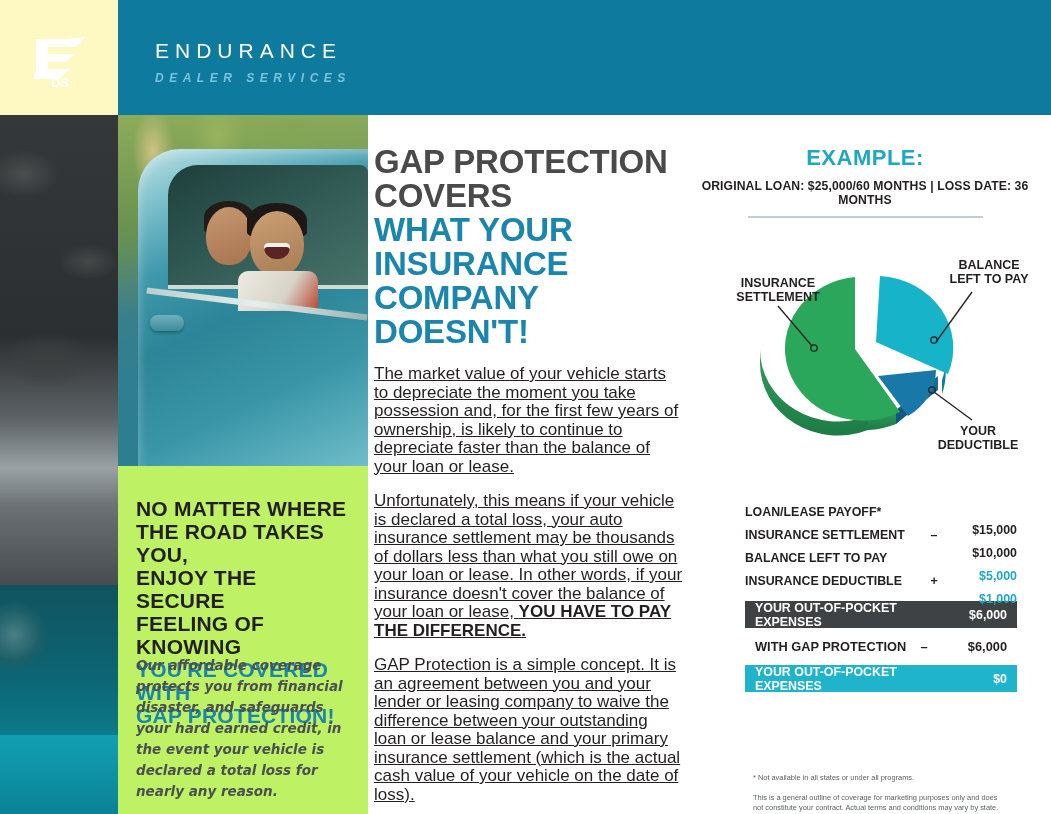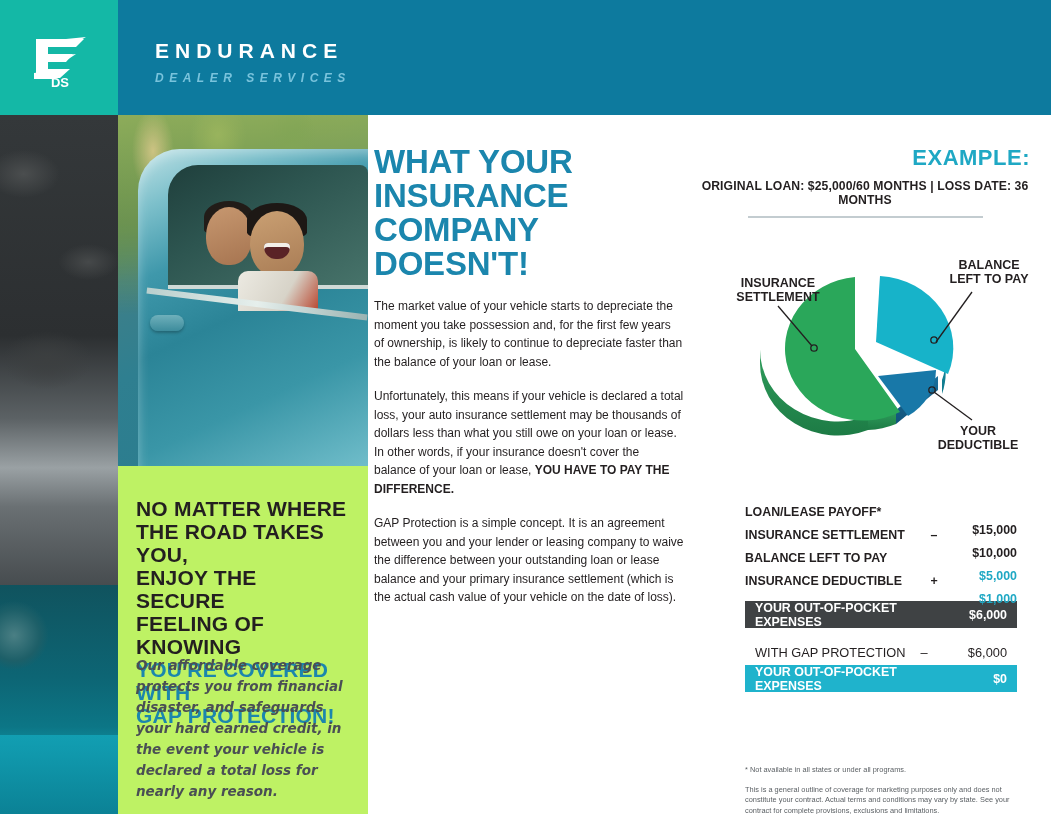--- a/index.html
+++ b/index.html
@@ -15,7 +15,7 @@
   .header-logo-block{position:absolute;left:0;top:0;width:118px;height:115px;background:#14b8a6;}
   .logo-mark{position:absolute;left:26px;top:33px;width:68px;height:56px;}
   .brand{position:absolute;left:155px;top:40px;}
-  .brand-name{font-size:21px;font-weight:bold;letter-spacing:6px;color:#ffffff;line-height:1;}
+  .brand-name{font-size:21px;font-weight:normal;letter-spacing:6px;color:#ffffff;line-height:1;}
   .brand-sub{font-size:12px;font-style:italic;font-weight:bold;letter-spacing:5.5px;
              color:#79c3dc;line-height:1;margin-top:11px;}
 

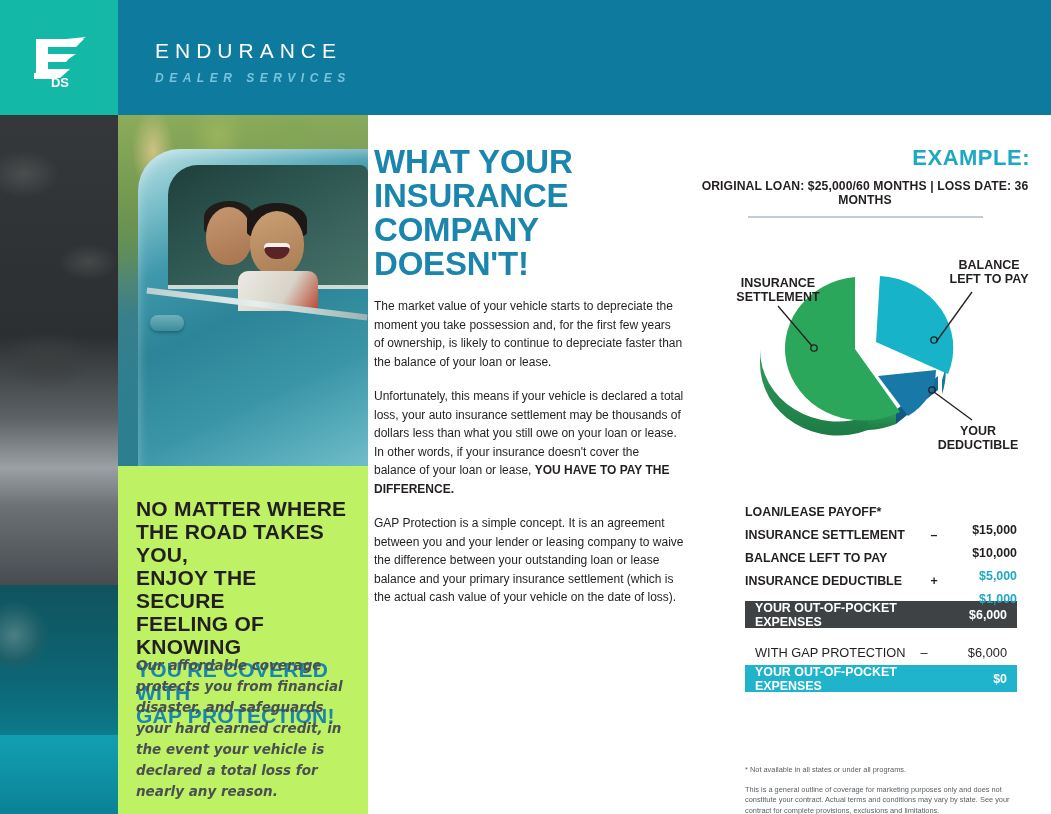--- a/index.html
+++ b/index.html
@@ -12,7 +12,7 @@
 
   
   .header{position:absolute;left:0;top:0;width:1051px;height:115px;background:#0d7a9e;}
-  .header-logo-block{position:absolute;left:0;top:0;width:118px;height:115px;background:#14b8a6;}
+  .header-logo-block{position:absolute;left:0;top:0;width:118px;height:115px;background:#fef9c3;}
   .logo-mark{position:absolute;left:26px;top:33px;width:68px;height:56px;}
   .brand{position:absolute;left:155px;top:40px;}
   .brand-name{font-size:21px;font-weight:normal;letter-spacing:6px;color:#ffffff;line-height:1;}

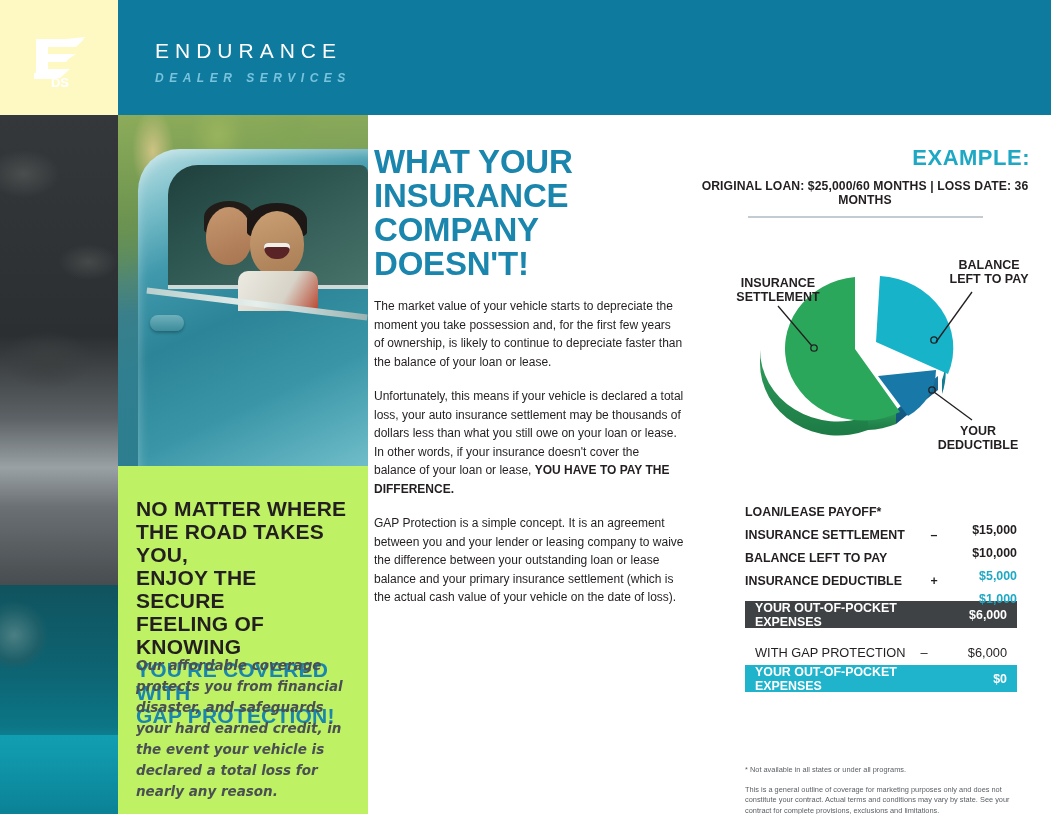--- a/index.html
+++ b/index.html
@@ -199,6 +199,7 @@
 
   <div class="midcol">
     <h1 class="headline">
+      <span>GAP PROTECTION COVERS</span>
       <span class="t">WHAT YOUR INSURANCE</span>
       <span class="t">COMPANY DOESN'T!</span>
     </h1>

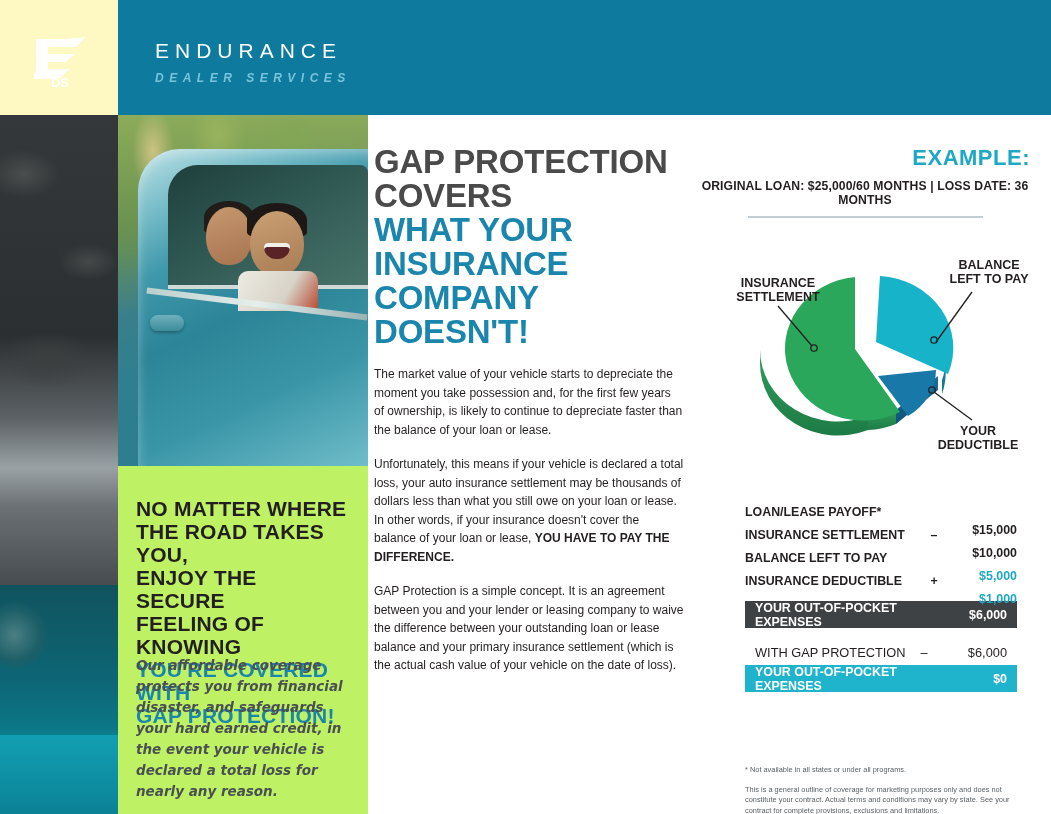--- a/index.html
+++ b/index.html
@@ -97,7 +97,7 @@
 
   
   .rightcol{position:absolute;left:700px;top:145px;width:330px;}
-  .ex-title{text-align:right;font-family:"Liberation Sans Narrow","Liberation Sans",sans-serif;
+  .ex-title{text-align:center;font-family:"Liberation Sans Narrow","Liberation Sans",sans-serif;
     font-weight:bold;font-size:22px;color:#1fa8c4;letter-spacing:.5px;margin:0;}
   .ex-sub{text-align:center;font-family:"Liberation Sans Narrow","Liberation Sans",sans-serif;
     font-weight:bold;font-size:12.2px;color:#231f20;margin:8px 0 0 0;letter-spacing:.1px;}

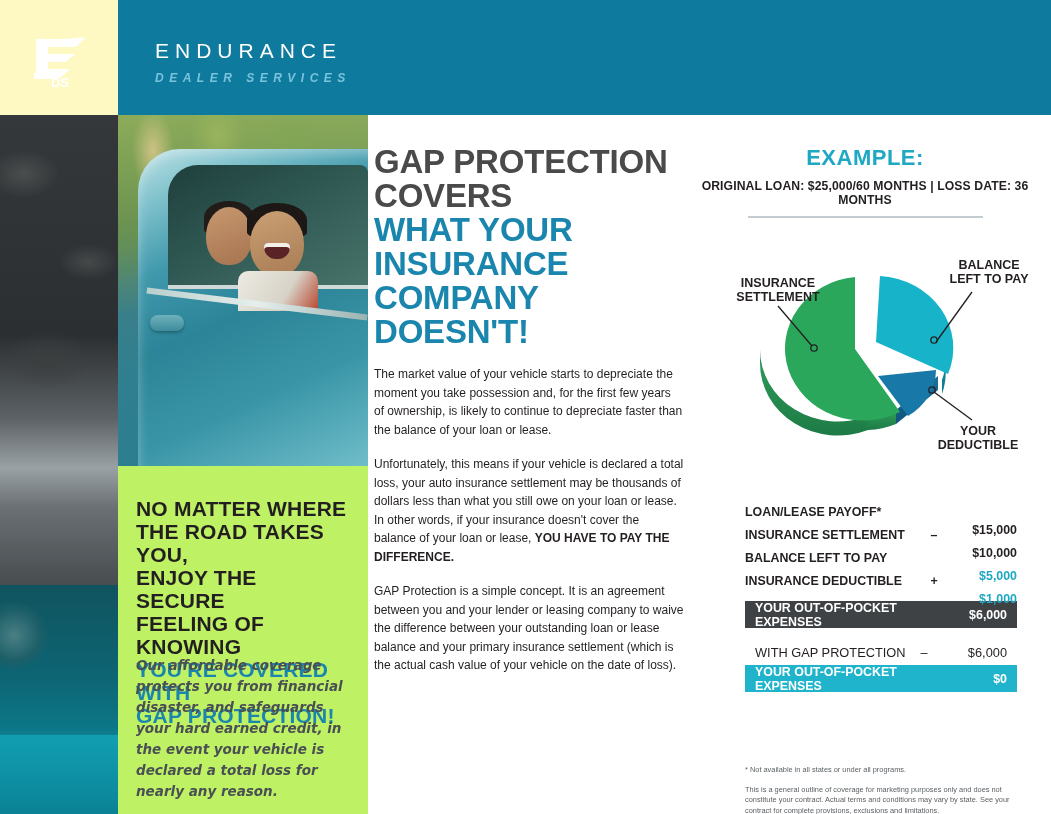--- a/index.html
+++ b/index.html
@@ -88,7 +88,7 @@
     font-weight:bold;font-size:33px;line-height:34px;letter-spacing:-.2px;
     color:#4a4a4a;text-transform:uppercase;margin:0;}
   .headline .t{color:#1b86ad;display:block;}
-  .para{font-size:12px;line-height:18.5px;color:#231f20;margin:16px 0 0 0;}
+  .para{font-size:17px;line-height:18.5px;color:#231f20;margin:16px 0 0 0;text-decoration:underline;}
   .para b{font-weight:bold;}
   .quote-wrap{margin-top:22px;border-top:1.5px solid #b9c4c9;border-bottom:1.5px solid #b9c4c9;
     padding:12px 0 13px 0;}

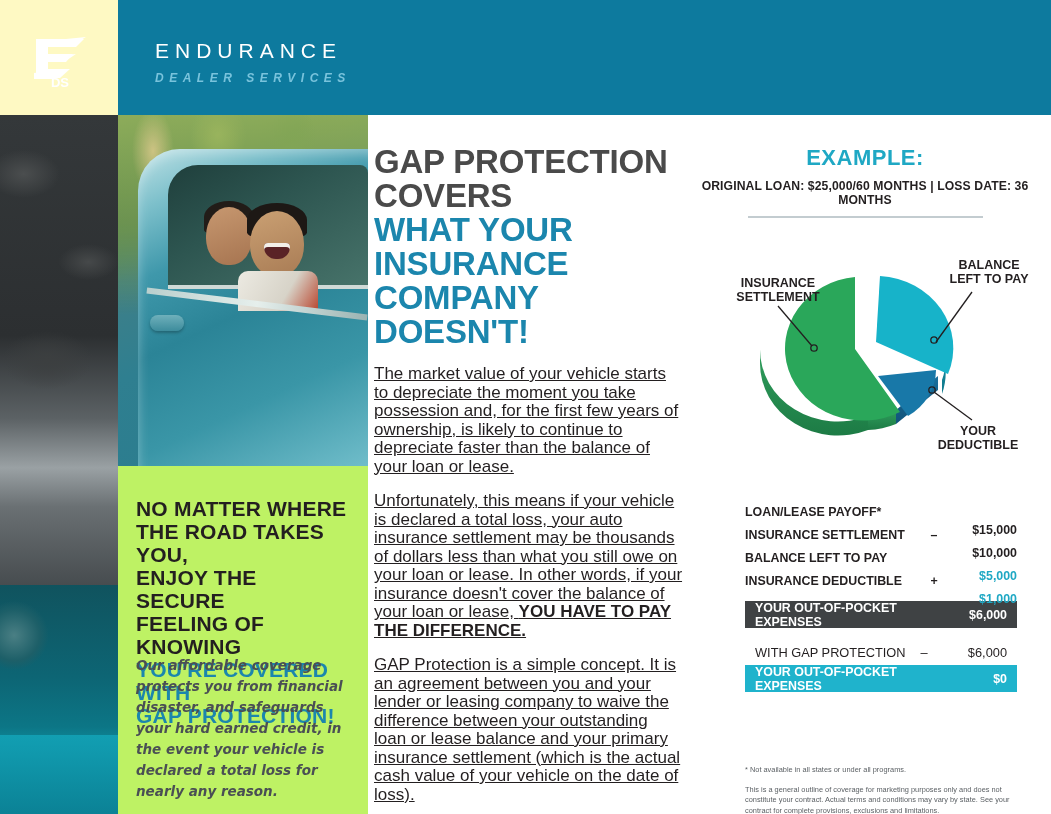--- a/index.html
+++ b/index.html
@@ -126,9 +126,9 @@
     font-weight:bold;font-size:12.4px;text-transform:uppercase;}
   .bar-dark .lbl{flex:1;}
   .bar-dark .amt{width:72px;text-align:right;}
-  .row-mid{display:flex;align-items:flex-end;height:27px;margin-top:5px;padding:0 10px;
-    font-family:"Liberation Sans Narrow","Liberation Sans",sans-serif;
-    font-weight:normal;font-size:12.8px;color:#231f20;text-transform:uppercase;}
+  .row-mid{display:flex;align-items:center;height:27px;margin-top:5px;padding:0 10px;
+    font-family:"Liberation Sans Narrow","Liberation Sans",sans-serif;
+    font-weight:bold;font-size:12.8px;color:#231f20;text-transform:uppercase;}
   .row-mid .lbl{flex:1;}
   .row-mid .sign{width:22px;text-align:center;}
   .row-mid .amt{width:72px;text-align:right;}

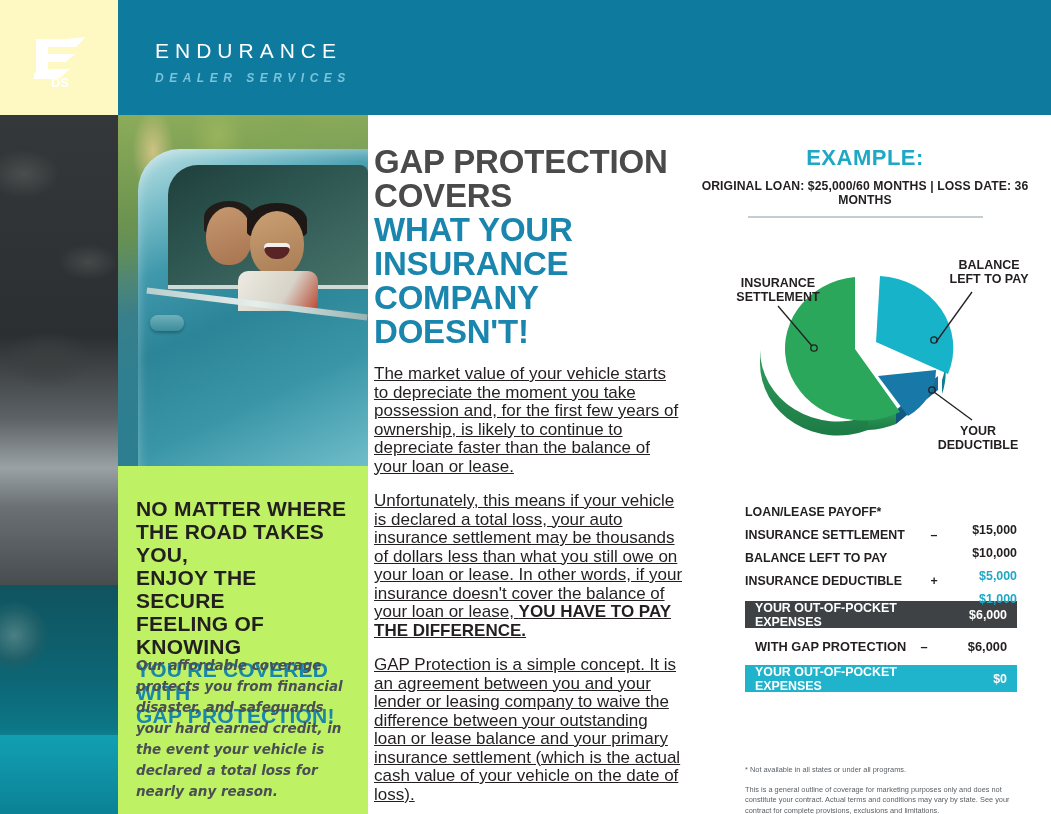--- a/index.html
+++ b/index.html
@@ -141,7 +141,7 @@
 
   .disclaimer{position:absolute;left:745px;top:765px;width:272px;
     font-size:7.4px;line-height:10.5px;color:#5a5f63;}
-  .disclaimer p{margin:0;}
+  .disclaimer p{margin:8px;}
   .disclaimer p + p{margin-top:9px;}
 </style>
 </head>

